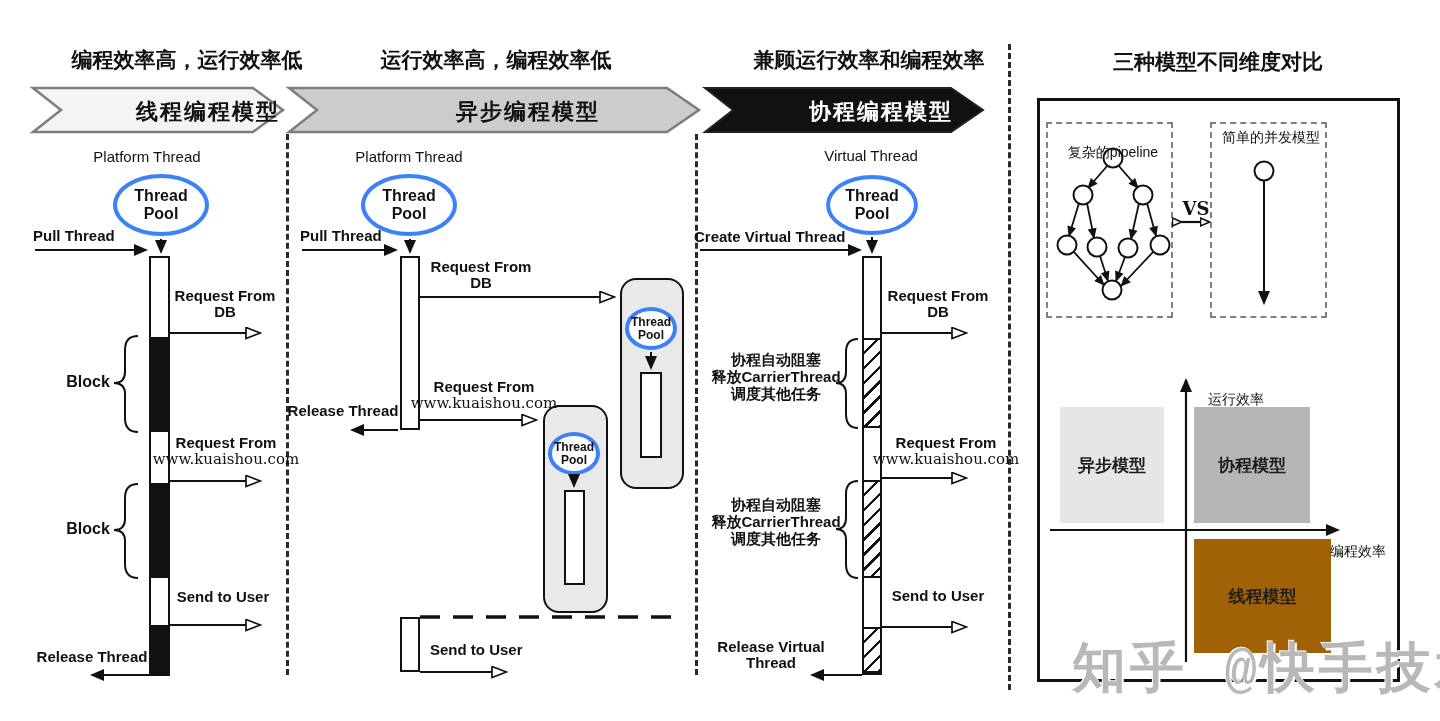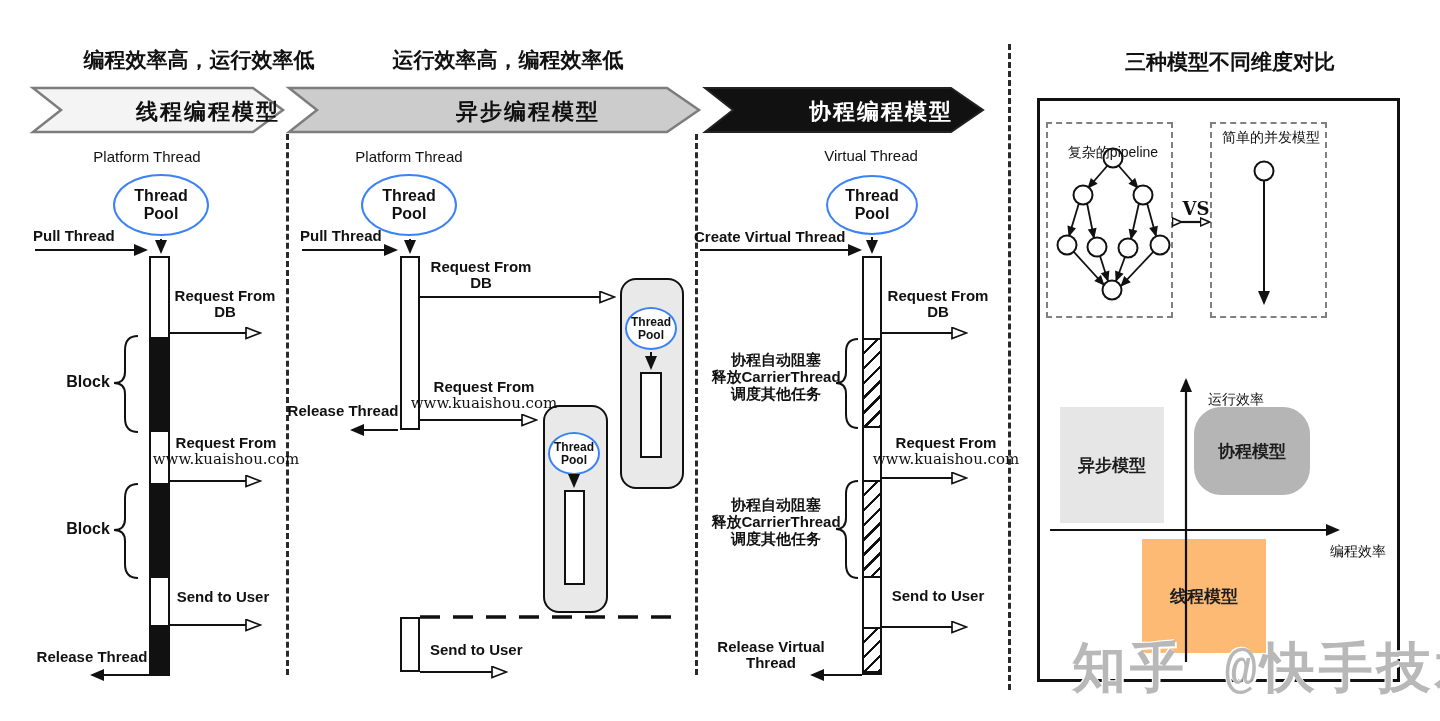--- a/index.html
+++ b/index.html
@@ -7,7 +7,7 @@
          font-family:"Liberation Sans",sans-serif;color:#111;}
   .abs{position:absolute;}
   .cx{transform:translateX(-50%);}
-  .ttl{font-size:21px;font-weight:bold;white-space:nowrap;margin-left:12px;}
+  .ttl{font-size:21px;font-weight:bold;white-space:nowrap;}
   .bannerTxt{font-size:22px;font-weight:bold;white-space:nowrap;letter-spacing:2px;margin-left:36px;}
   .lbl{font-size:15px;font-weight:bold;line-height:16px;text-align:center;white-space:nowrap;}
   .reg{font-size:15px;font-weight:normal;white-space:nowrap;}

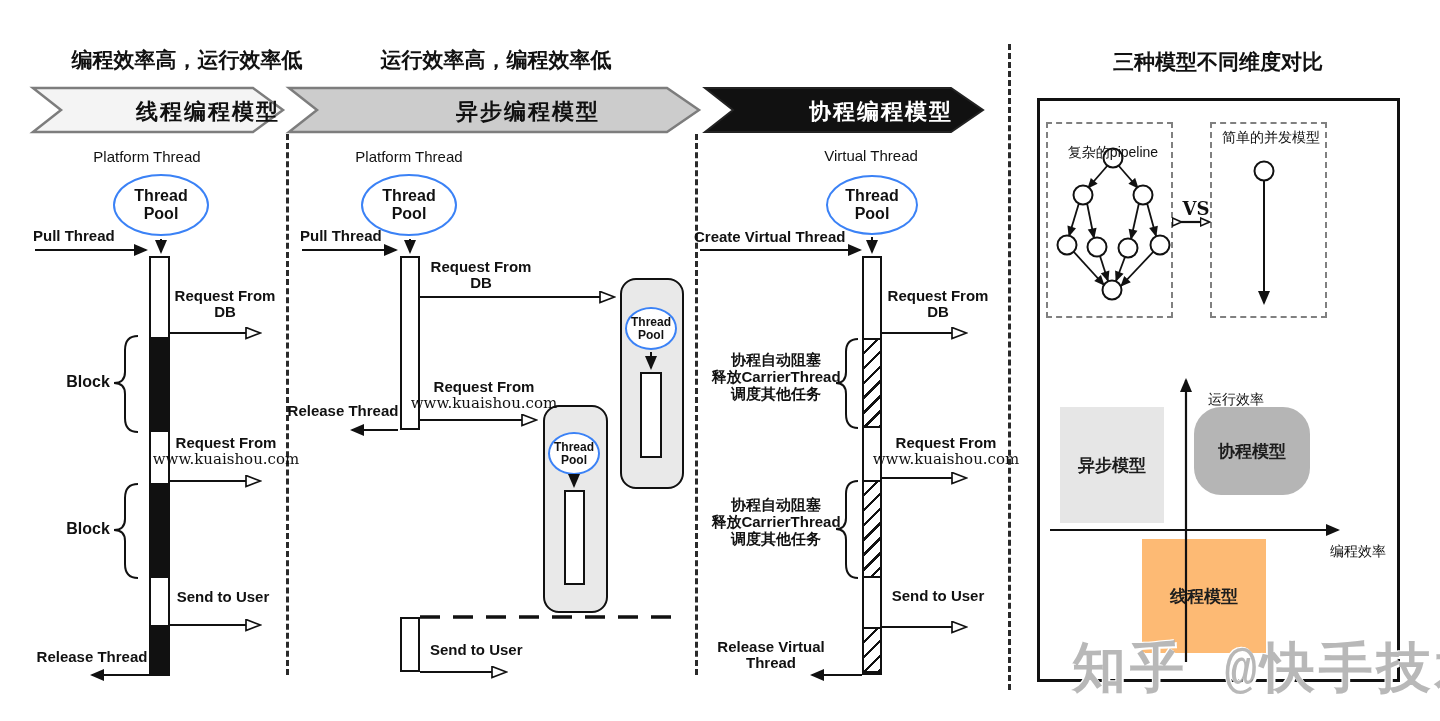--- a/index.html
+++ b/index.html
@@ -183,6 +183,7 @@
 
   <div class="abs cx ttl" style="left:187px;top:46px;">编程效率高，运行效率低</div>
   <div class="abs cx ttl" style="left:496px;top:46px;">运行效率高，编程效率低</div>
+  <div class="abs cx ttl" style="left:869px;top:46px;">兼顾运行效率和编程效率</div>
   <div class="abs cx ttl" style="left:1218px;top:48px;">三种模型不同维度对比</div>
 
   <div class="abs cx bannerTxt" style="left:172px;top:97px;">线程编程模型</div>

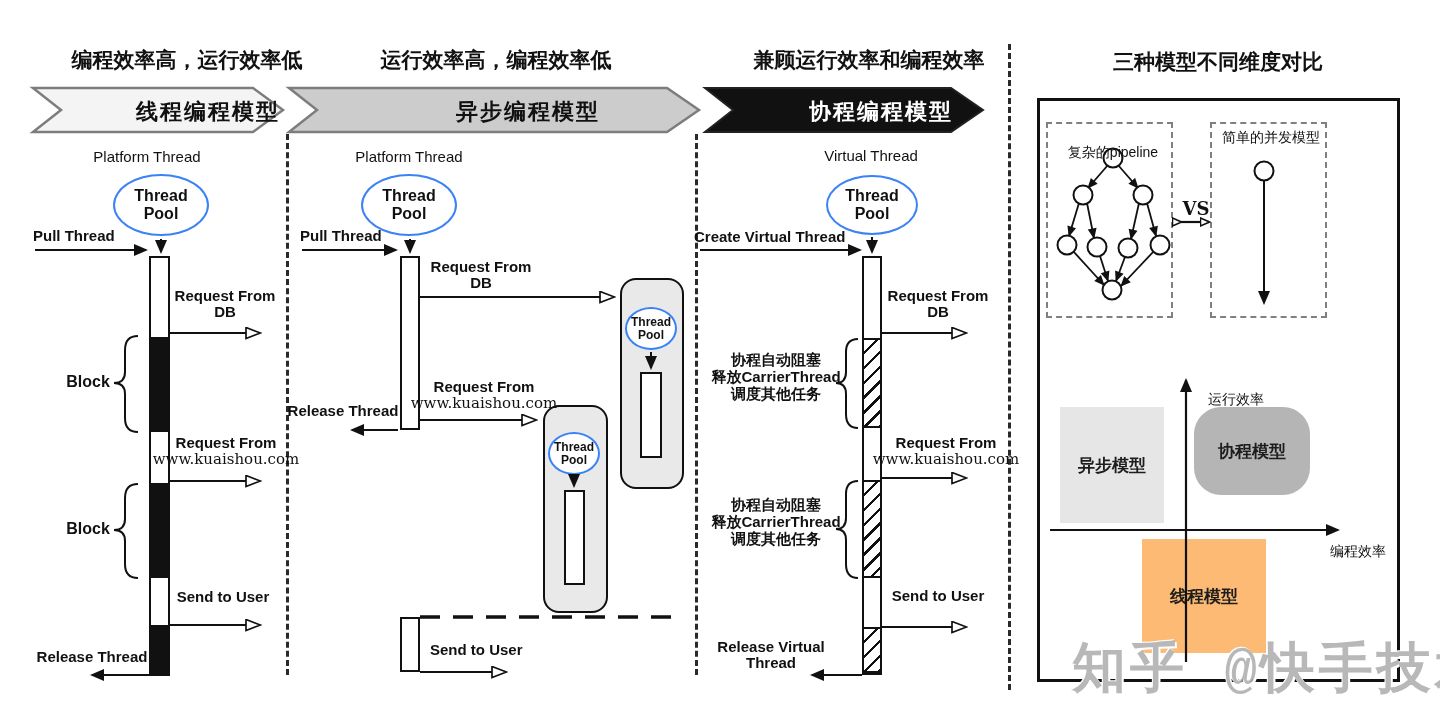--- a/index.html
+++ b/index.html
@@ -13,7 +13,7 @@
   .reg{font-size:15px;font-weight:normal;white-space:nowrap;}
   .serif{font-family:"DejaVu Serif","Liberation Serif",serif;font-weight:normal;font-size:15px;}
   .note{font-size:15px;font-weight:bold;line-height:17px;text-align:center;white-space:nowrap;}
-  .ellipse{position:absolute;border:2px solid #3b82f6;border-radius:50%;background:#fff;
+  .ellipse{position:absolute;border:4px solid #3b82f6;border-radius:50%;background:#fff;
            display:flex;align-items:center;justify-content:center;flex-direction:column;
            font-weight:bold;box-sizing:border-box;text-align:center;}
   .bar{position:absolute;border:2px solid #111;background:#fff;box-sizing:border-box;}

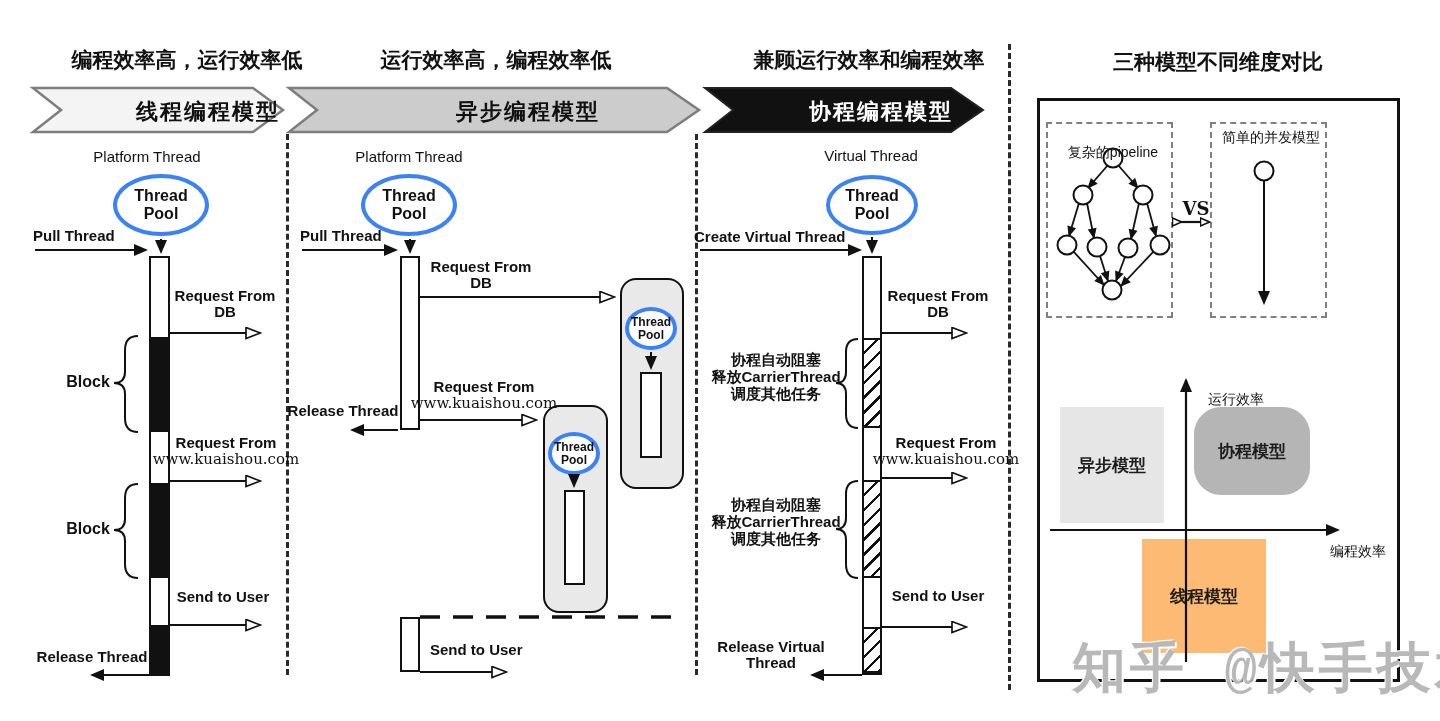--- a/index.html
+++ b/index.html
@@ -82,7 +82,7 @@
   <div class="quad" style="left: 1060px; top: 407px; width: 104px; height: 116px; background: rgb(230, 230, 230);">
     <span>异步模型</span>
   </div>
-  <div class="quad" style="left: 1194px; top: 407px; width: 116px; height: 88px; background: rgb(181, 181, 181); border-radius: 27px;">
+  <div class="quad" style="left: 1194px; top: 407px; width: 116px; height: 116px; background: rgb(181, 181, 181);">
     <span>协程模型</span>
   </div>
   <div class="quad" style="left: 1142px; top: 539px; width: 124px; height: 114px; background: #fdba74;">

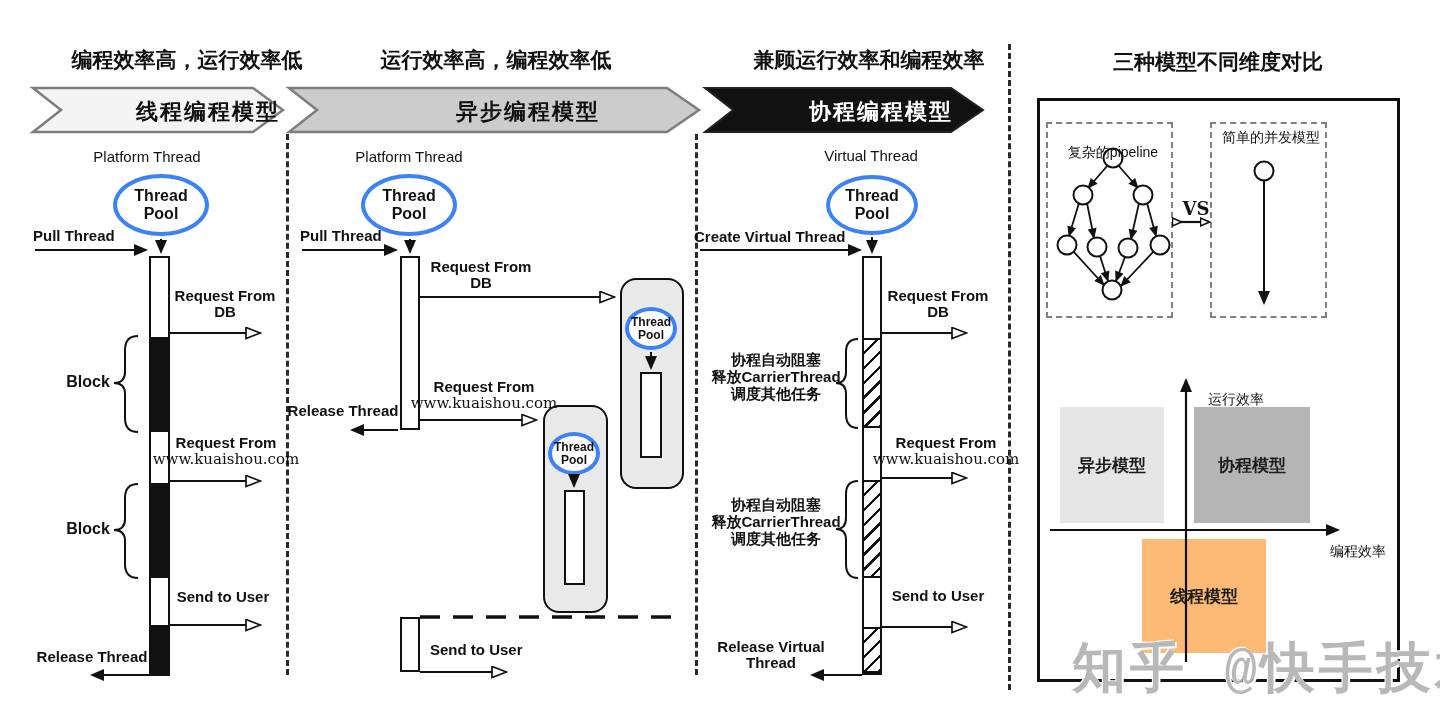--- a/index.html
+++ b/index.html
@@ -85,7 +85,7 @@
   <div class="quad" style="left: 1194px; top: 407px; width: 116px; height: 116px; background: rgb(181, 181, 181);">
     <span>协程模型</span>
   </div>
-  <div class="quad" style="left: 1142px; top: 539px; width: 124px; height: 114px; background: #fdba74;">
+  <div class="quad" style="left: 1194px; top: 539px; width: 137px; height: 114px; background: #a16207;">
     <span>线程模型</span>
   </div>
 

